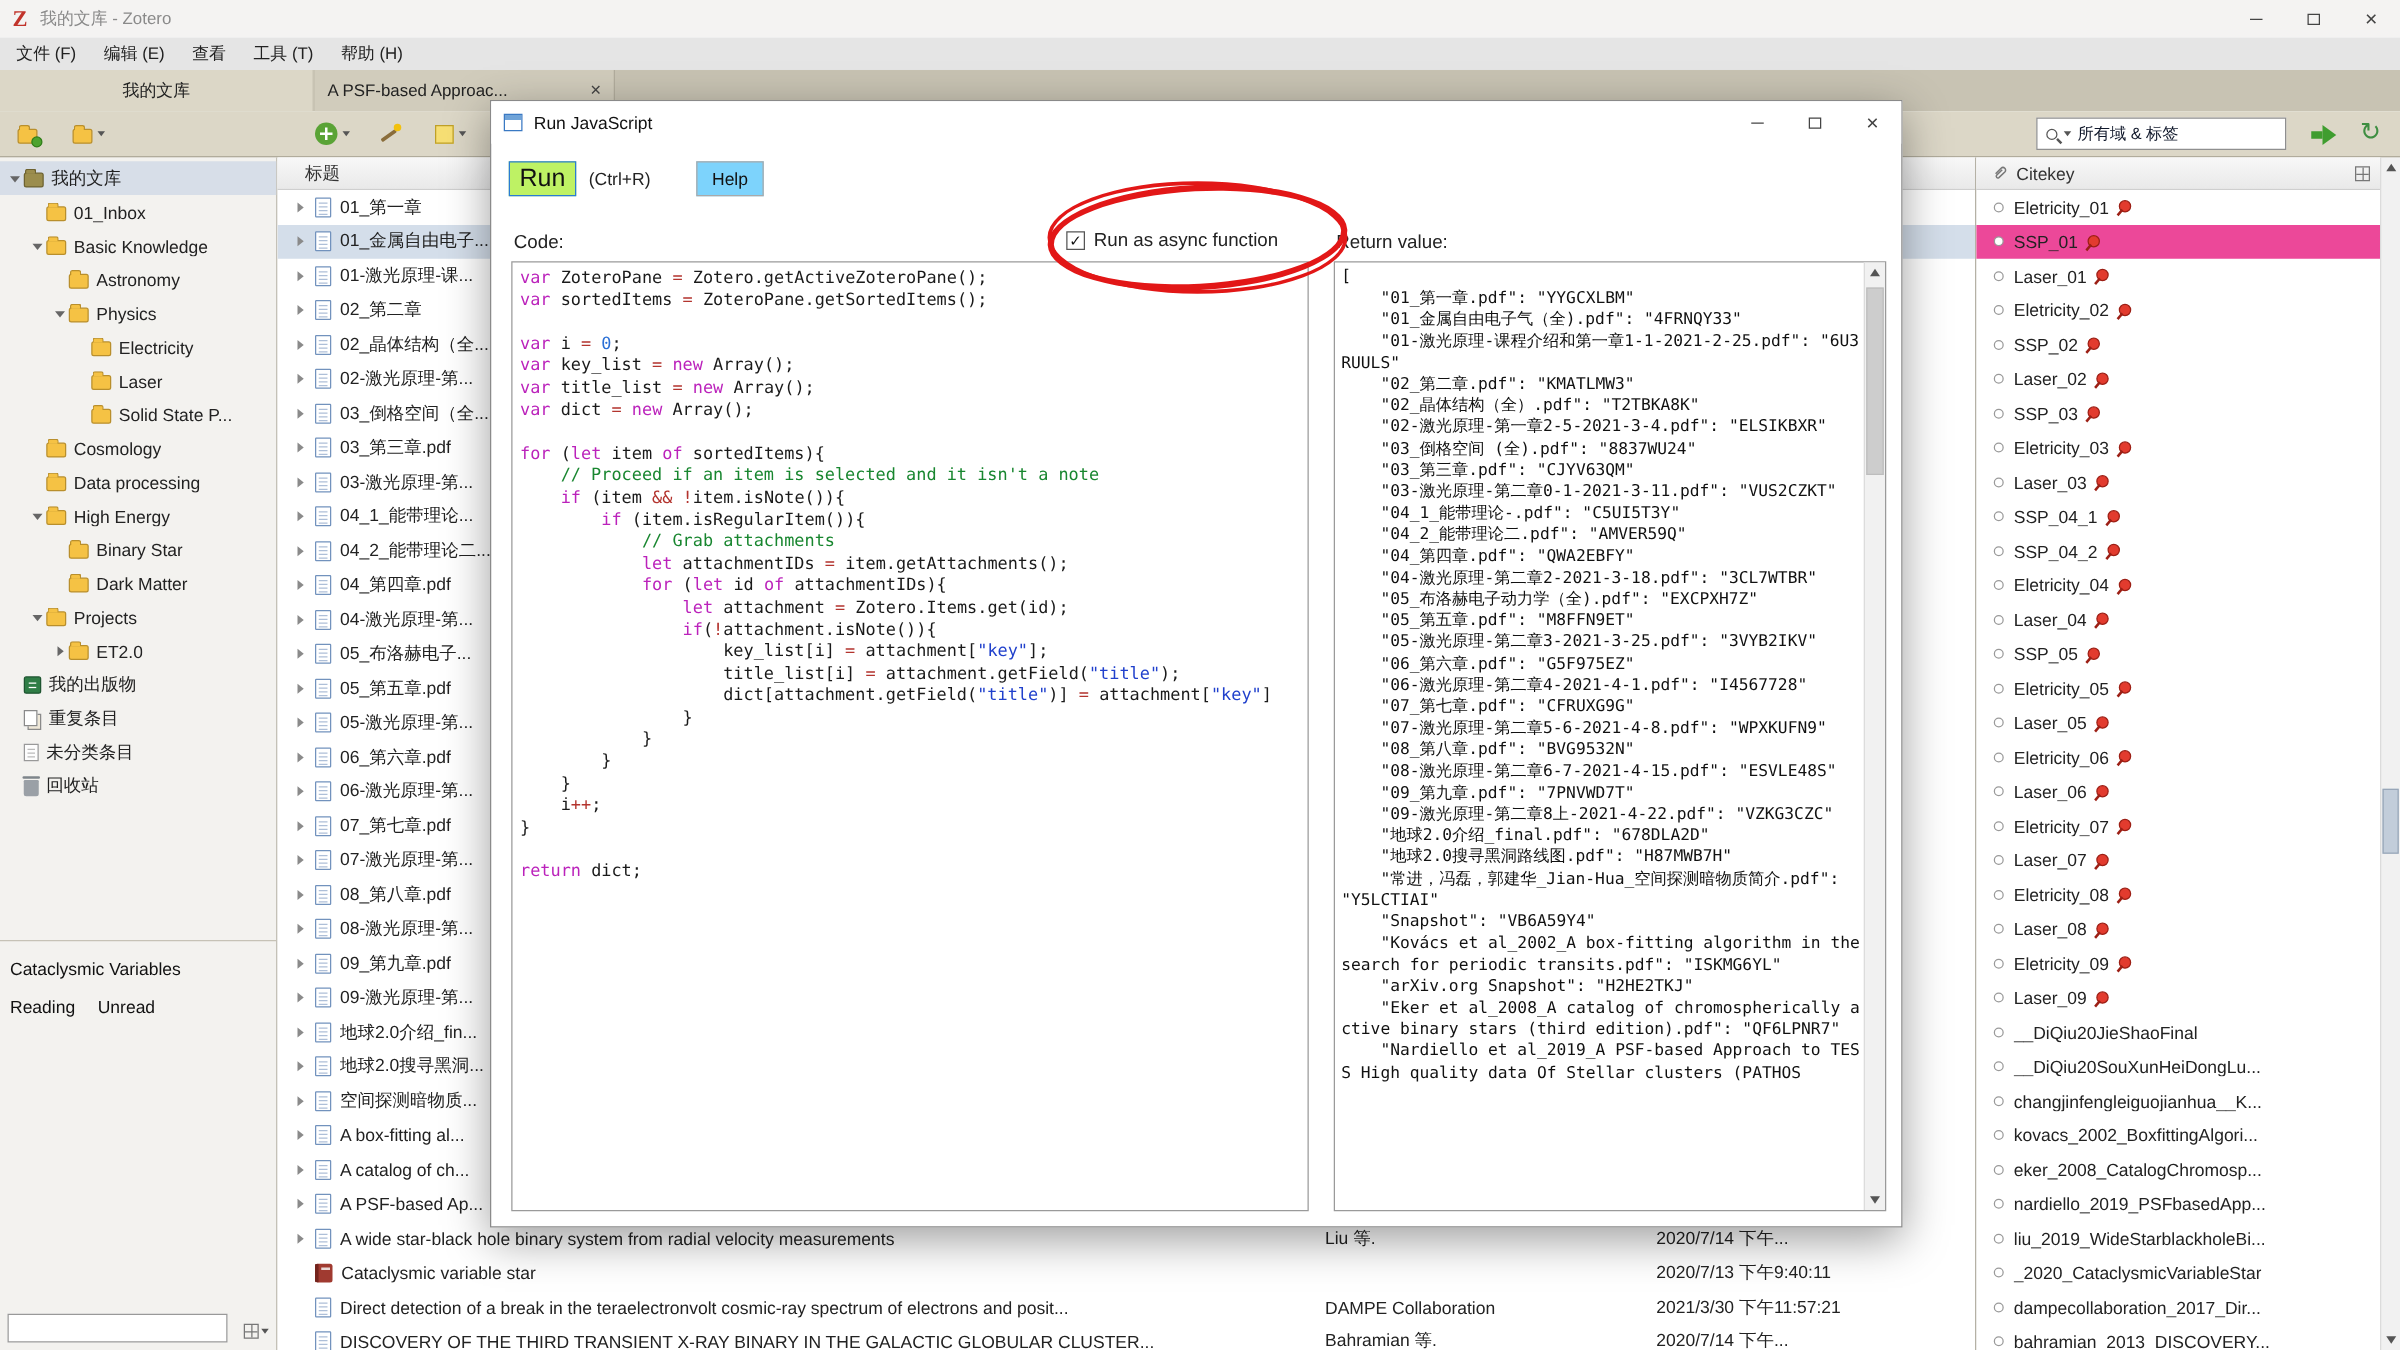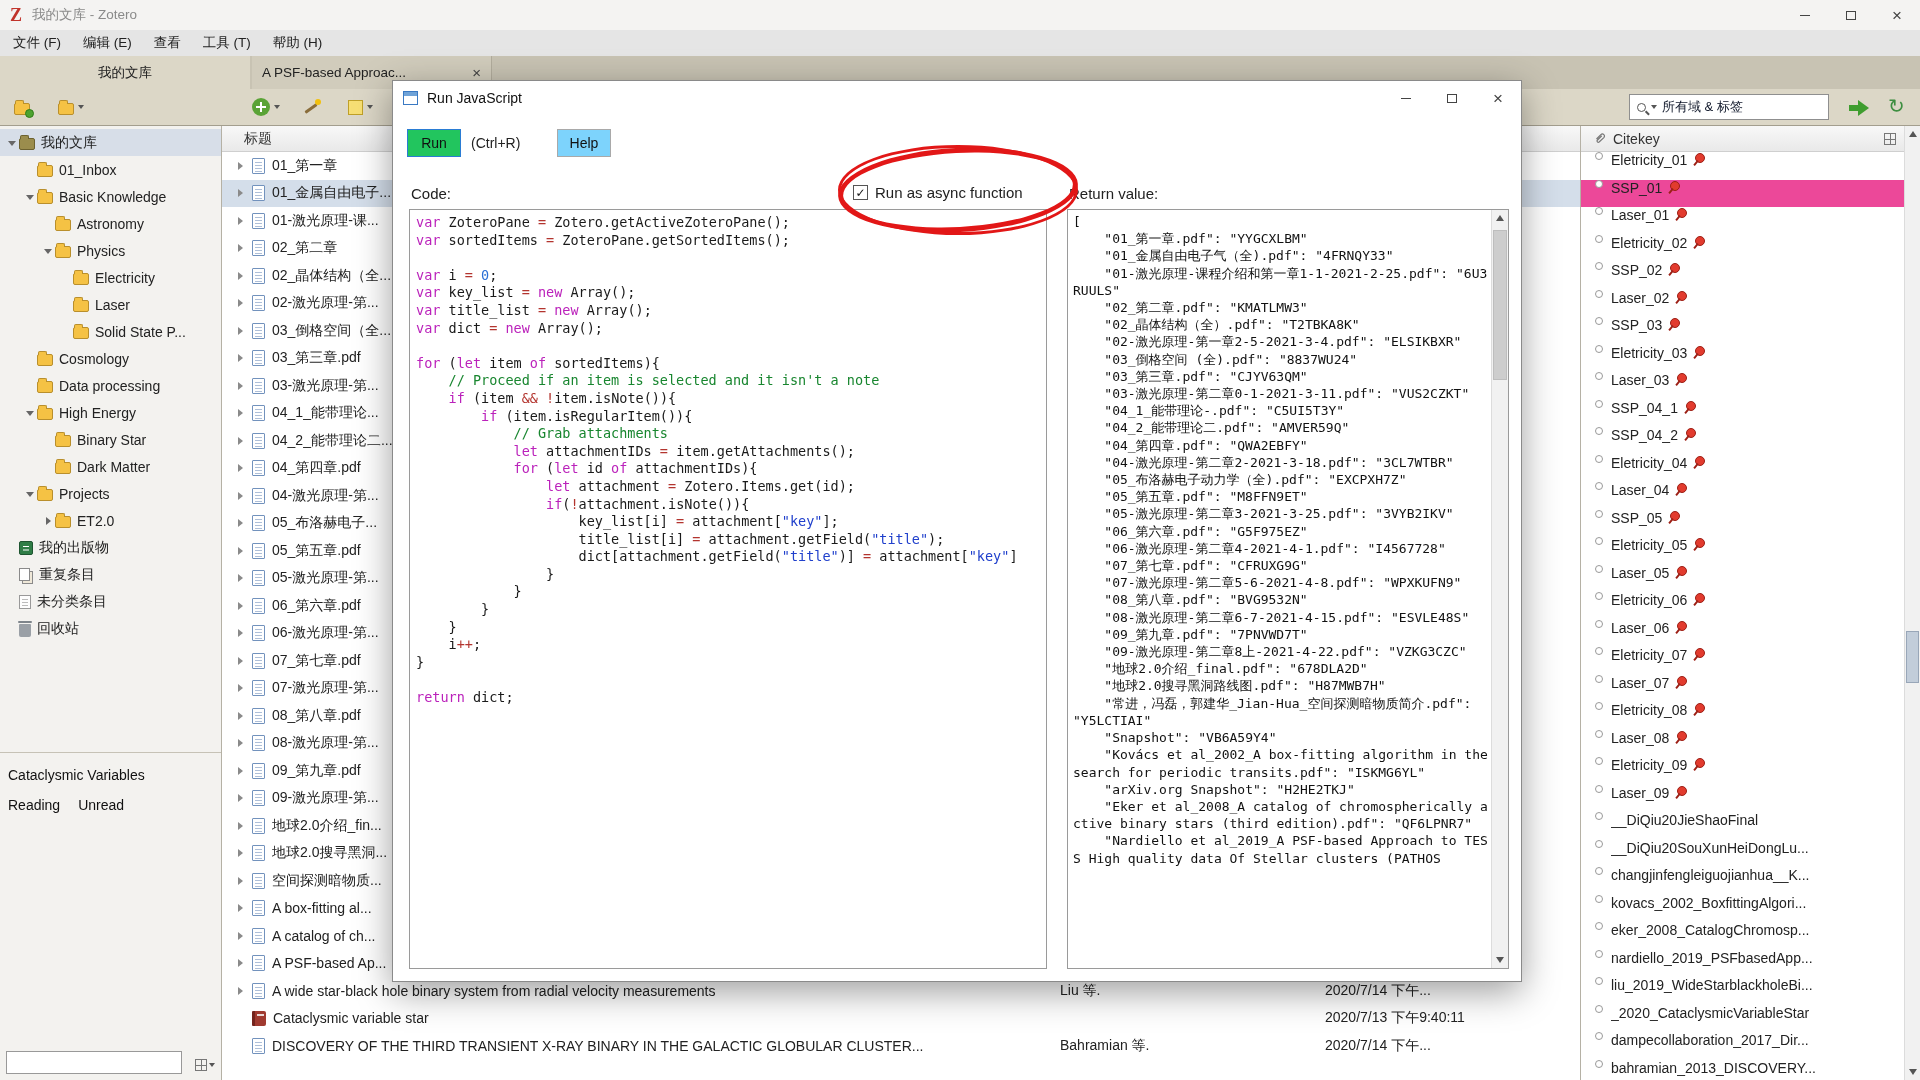--- a/index.html
+++ b/index.html
@@ -128,7 +128,7 @@
 .dlg-title{margin-left:9px;font-size:14px;color:#111}
 .dlg-controls{margin-left:auto;display:flex;height:100%}
 .dwin-btn{width:46px;display:flex;align-items:center;justify-content:center}
-.dlg-run{position:absolute;left:14px;top:48px;width:54px;height:28px;background:#22c55e;border:1px solid #2a7cd4;font-size:14px;font-family:inherit;color:#111}
+.dlg-run{position:absolute;left:14px;top:48px;width:54px;height:28px;background:#bef264;border:1px solid #2a7cd4;font-size:20px;font-family:inherit;color:#111}
 .dlg-shortcut{position:absolute;left:78px;top:54px;font-size:14px}
 .dlg-help{position:absolute;left:164px;top:48px;width:54px;height:28px;background:#7dd3fc;border:1px solid #a9a9a9;font-size:14px;font-family:inherit;color:#111}
 .dlg-code-label{position:absolute;left:18px;top:104px;font-size:15px}

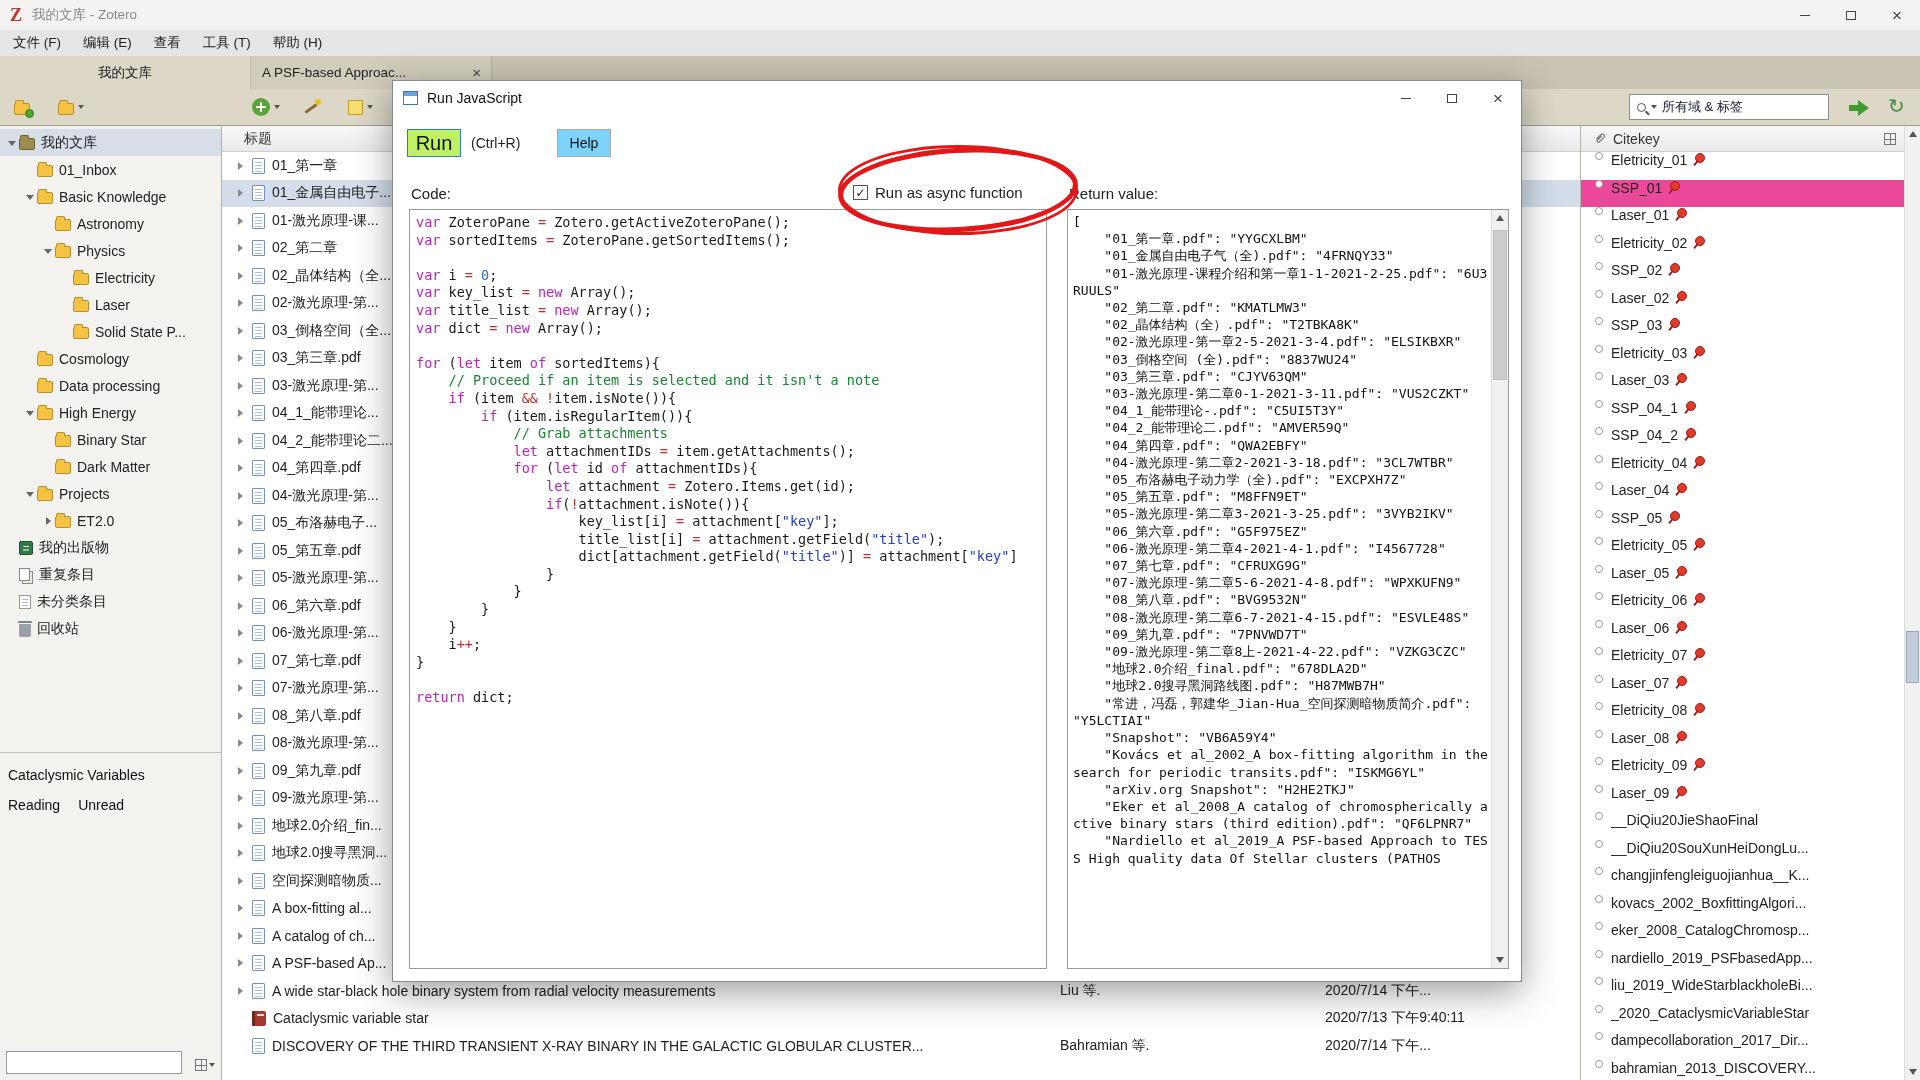--- a/index.html
+++ b/index.html
@@ -104,7 +104,7 @@
 .colpick::before{content:"";position:absolute;left:0;right:0;top:5px;height:1px;background:#777}
 .colpick::after{content:"";position:absolute;top:0;bottom:0;left:5px;width:1px;background:#777}
 .crows{position:absolute;left:0;right:0;top:26px;bottom:0;overflow:hidden}
-.crow{height:27.5px;display:flex;padding-left:14px}
+.crow{height:27.5px;display:flex;align-items:center;padding-left:14px}
 .crow.sel{background:#ec4899}
 .ring{width:8px;height:8px;border:1.5px solid #999;border-radius:50%;background:#fff;margin-right:8px;flex:none}
 .ckey{white-space:nowrap;overflow:hidden}

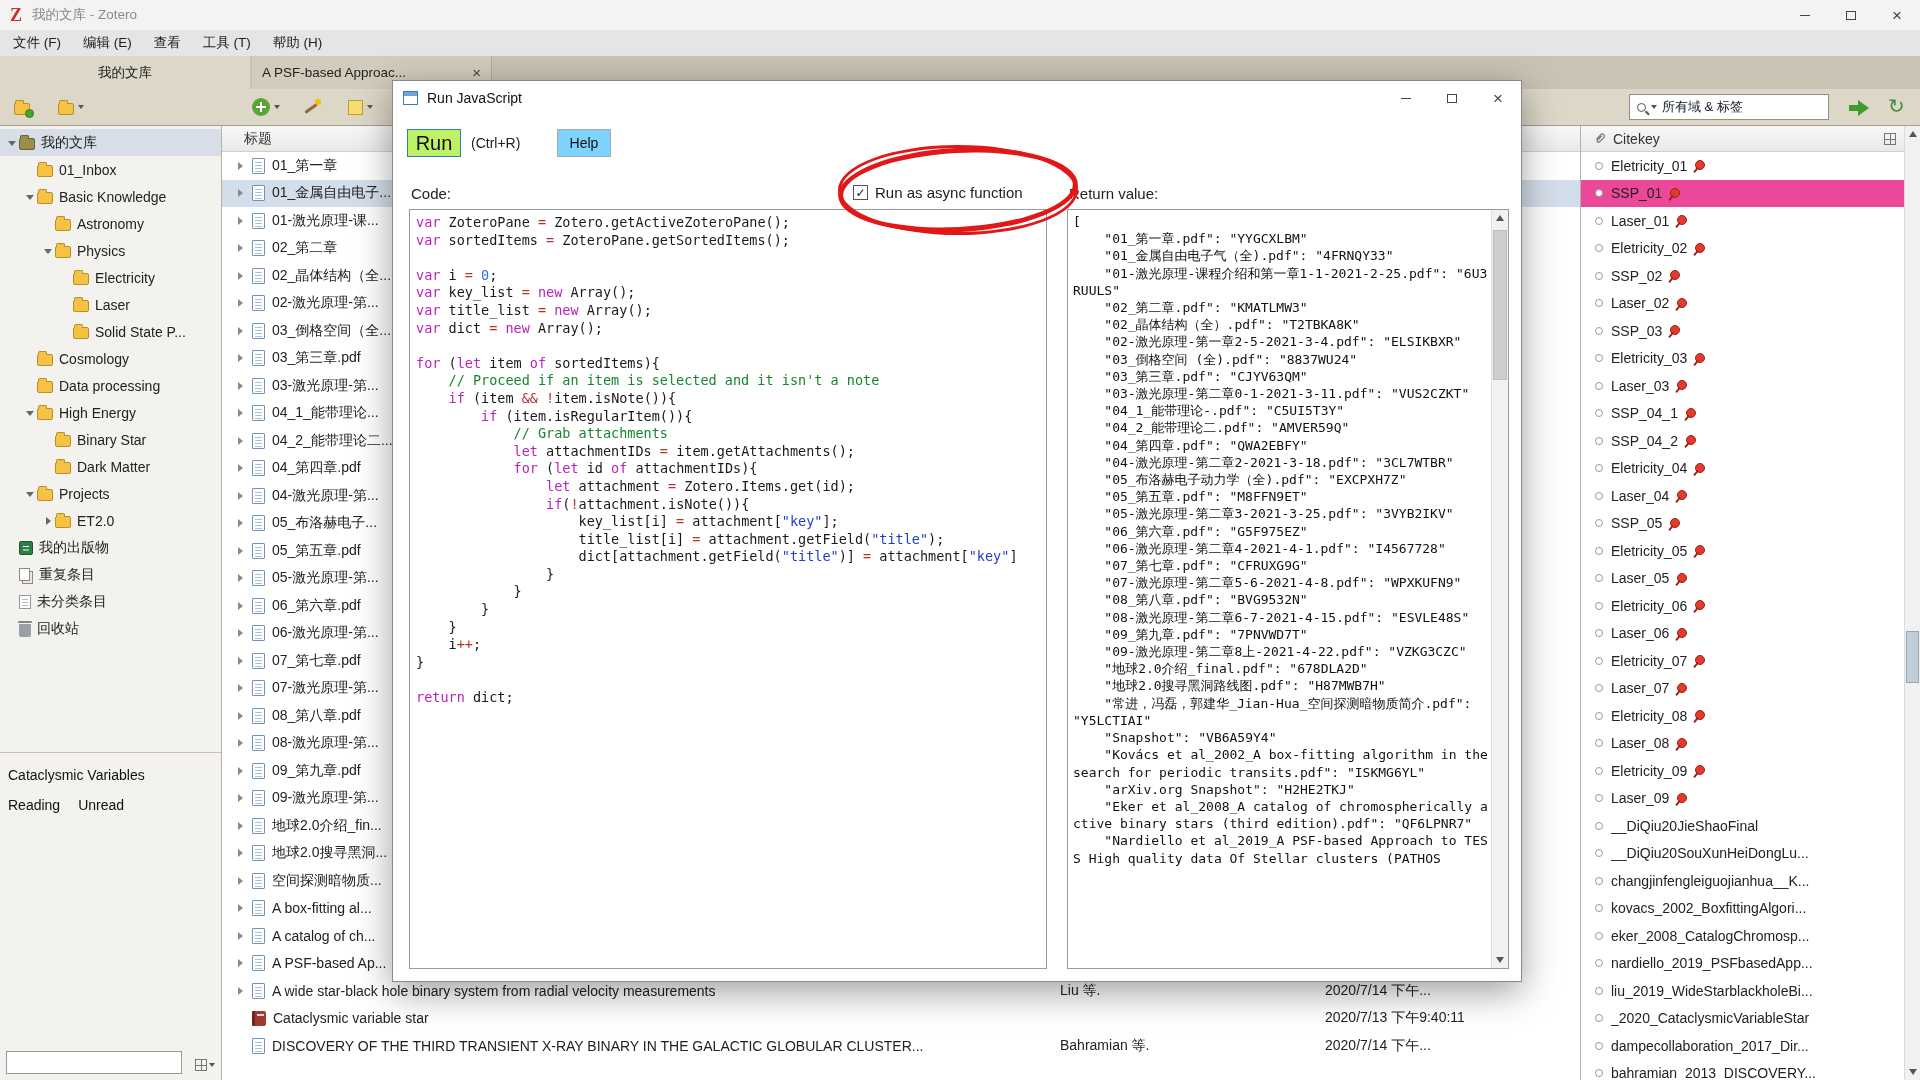--- a/index.html
+++ b/index.html
@@ -540,6 +540,13 @@
           <span class="ititle">Cataclysmic variable star</span>
 
           <span class="idate">2020/7/13 下午9:40:11</span>
+        </div>
+        <div class="irow">
+          <span class="chev"></span>
+          <span class="ic ic-doc"></span>
+          <span class="ititle">Direct detection of a break in the teraelectronvolt cosmic-ray spectrum of electrons and posit...</span>
+          <span class="icreator">DAMPE Collaboration</span>
+          <span class="idate">2021/3/30 下午11:57:21</span>
         </div>
         <div class="irow">
           <span class="chev"></span>

